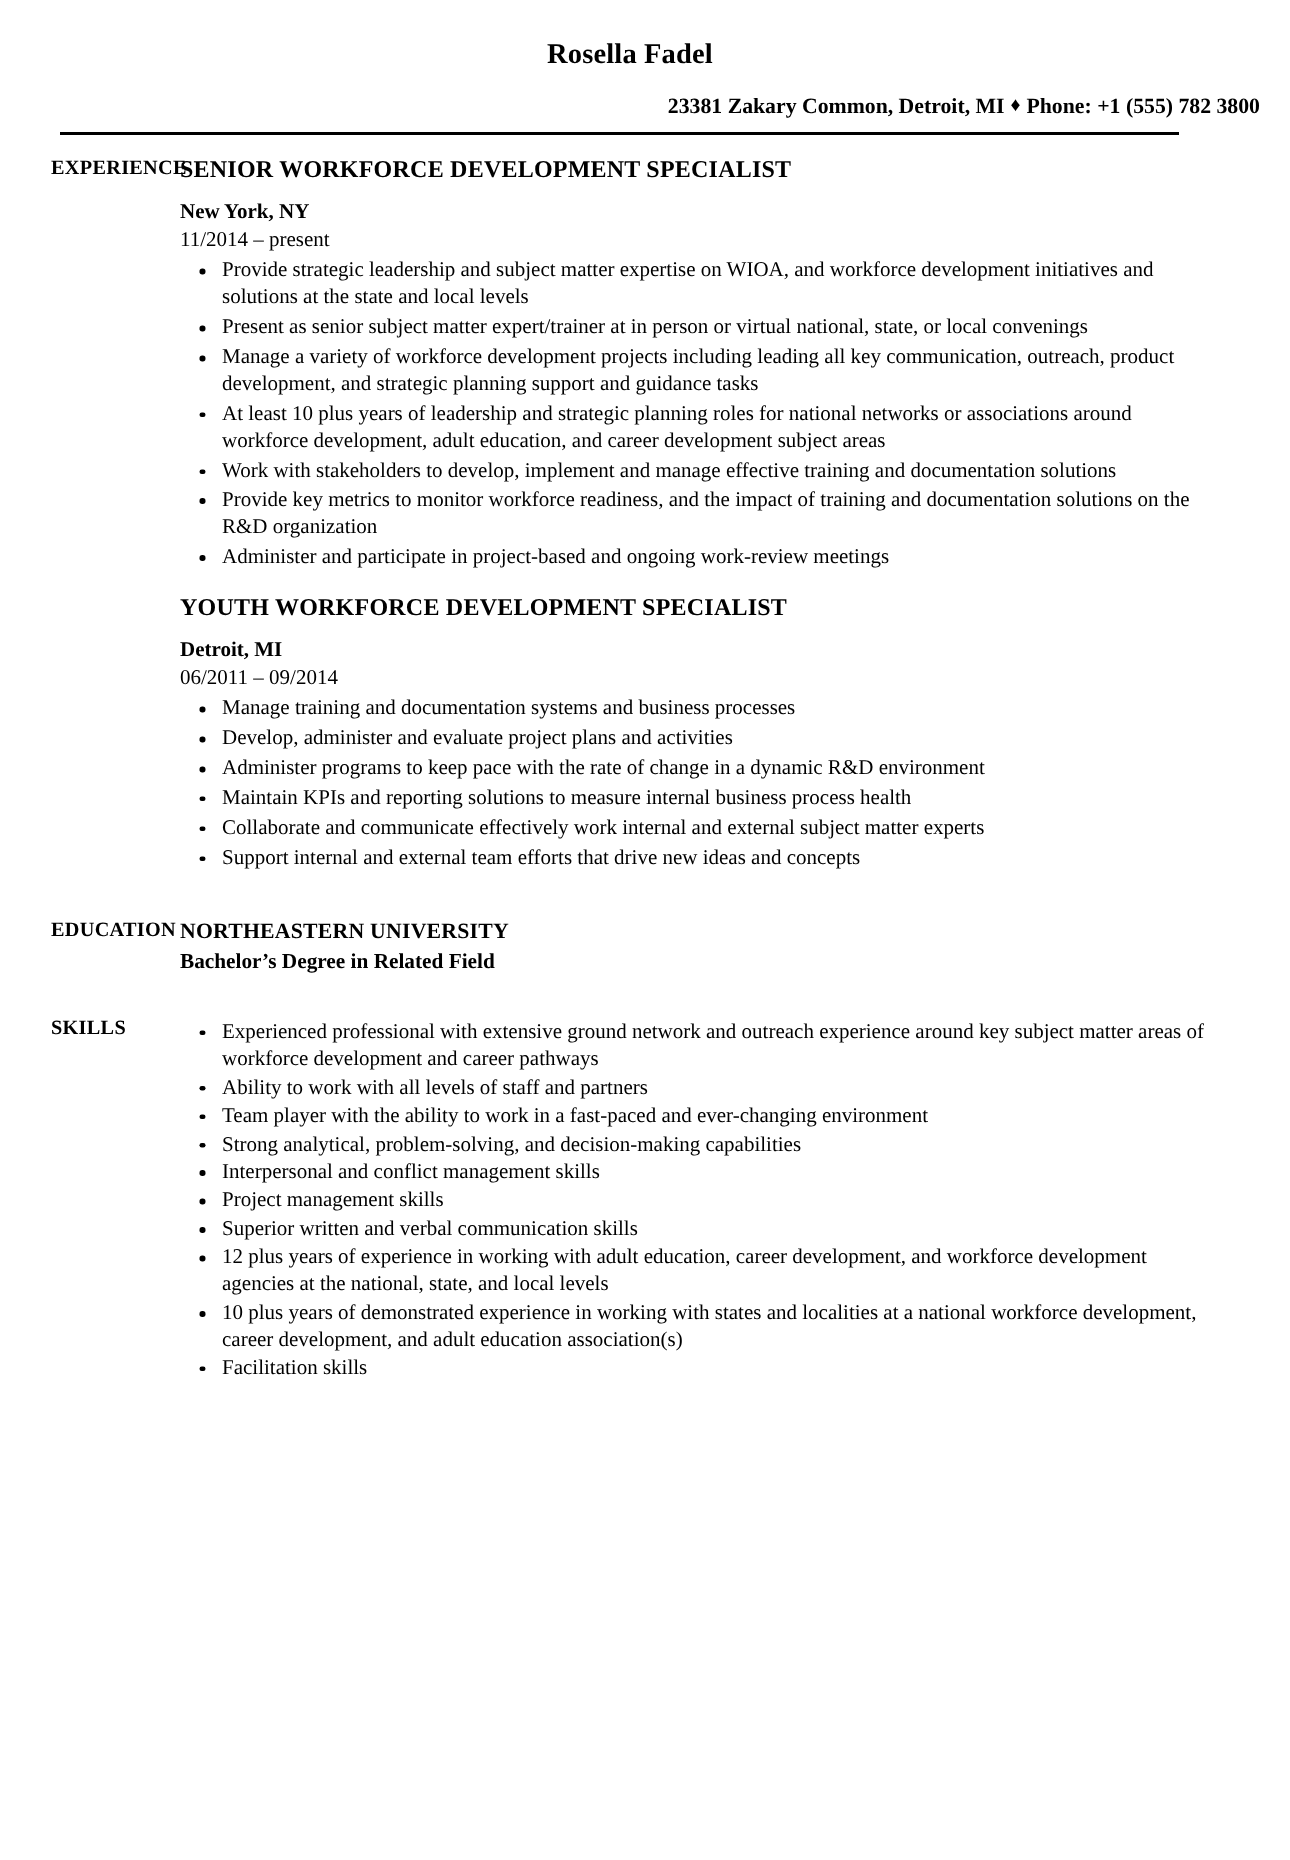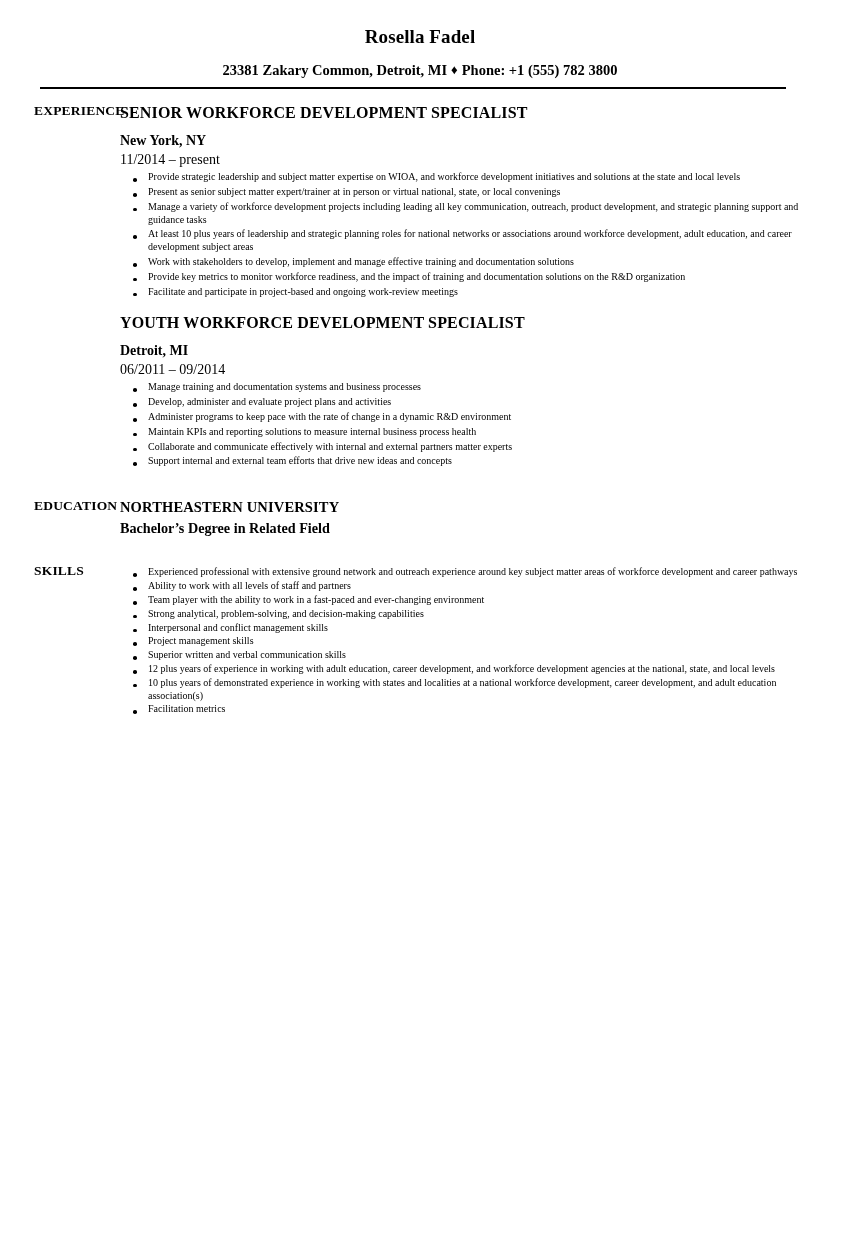--- a/index.html
+++ b/index.html
@@ -36,7 +36,7 @@
     line-height: 1.2;
   }
   .contact-line {
-    text-align: center;
+    text-align: right;
     font-size: 14.5px;
     font-weight: bold;
     margin-top: 13px;

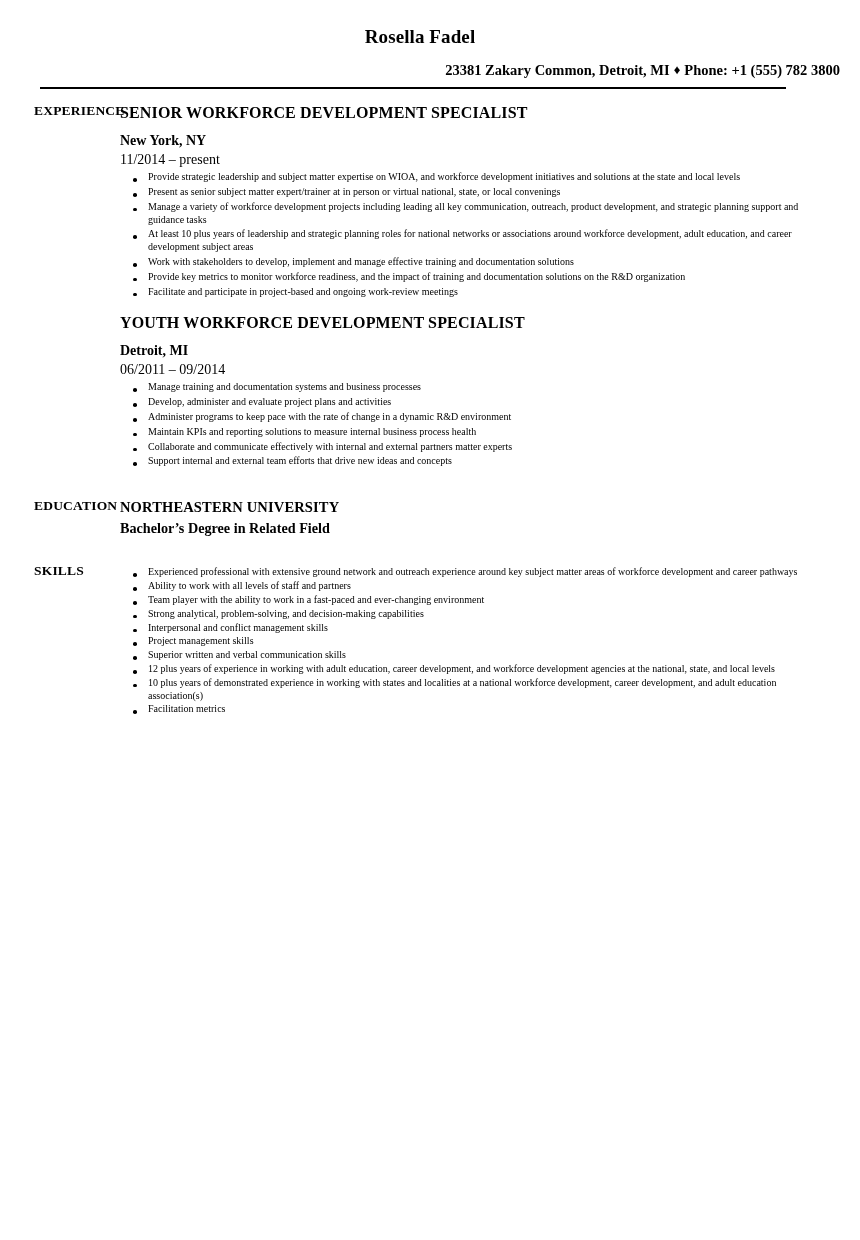--- a/index.html
+++ b/index.html
@@ -110,7 +110,7 @@
   ul.bullets > li {
     position: relative;
     padding-left: 28px;
-    font-size: 10px;
+    font-size: 14px;
     line-height: 1.28;
     margin-top: 2px;
   }

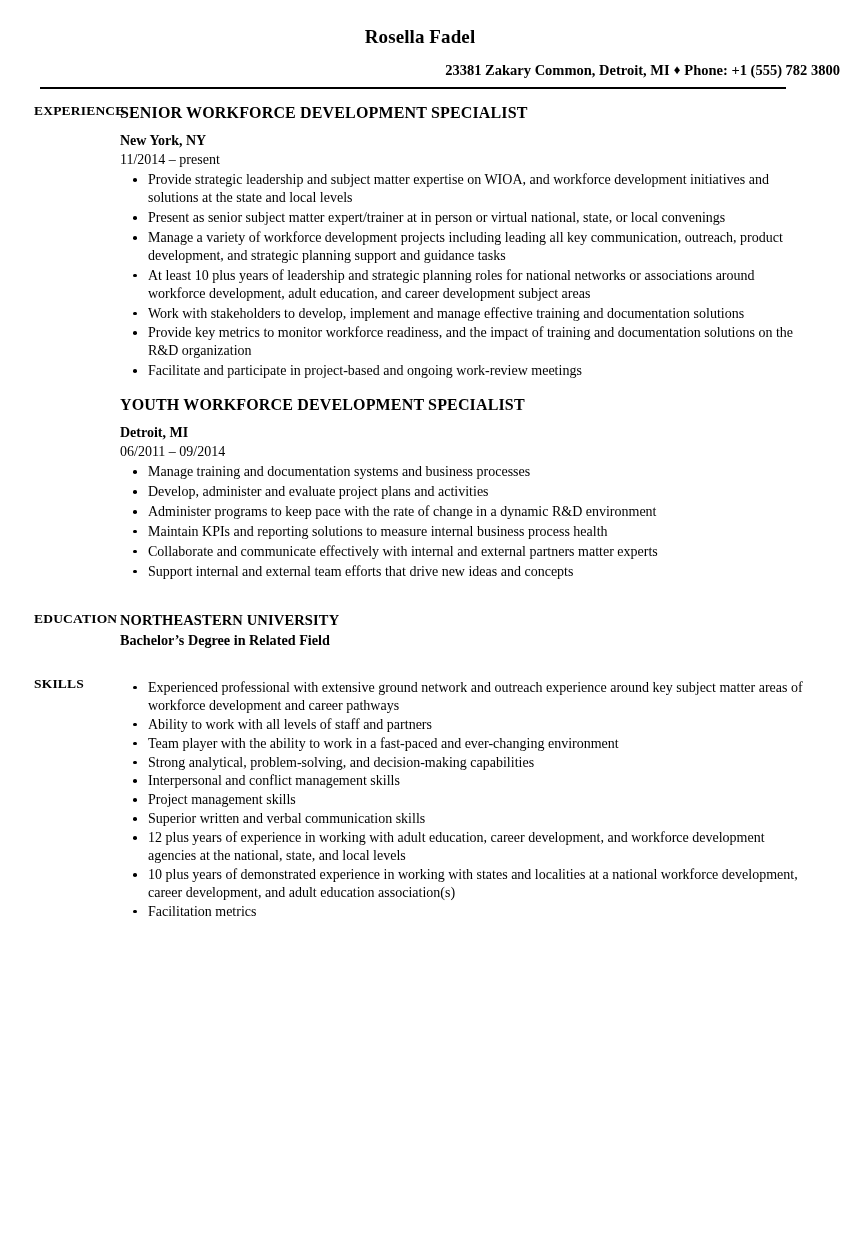--- a/index.html
+++ b/index.html
@@ -172,7 +172,7 @@
           <li>At least 10 plus years of leadership and strategic planning roles for national networks or associations around workforce development, adult education, and career development subject areas</li>
           <li>Work with stakeholders to develop, implement and manage effective training and documentation solutions</li>
           <li>Provide key metrics to monitor workforce readiness, and the impact of training and documentation solutions on the R&amp;D organization</li>
-          <li>Facilitate and participate in project-based and ongoing work-review meetings</li>
+          <li>Administer and participate in project-based and ongoing work-review meetings</li>
         </ul>
       </div>
 

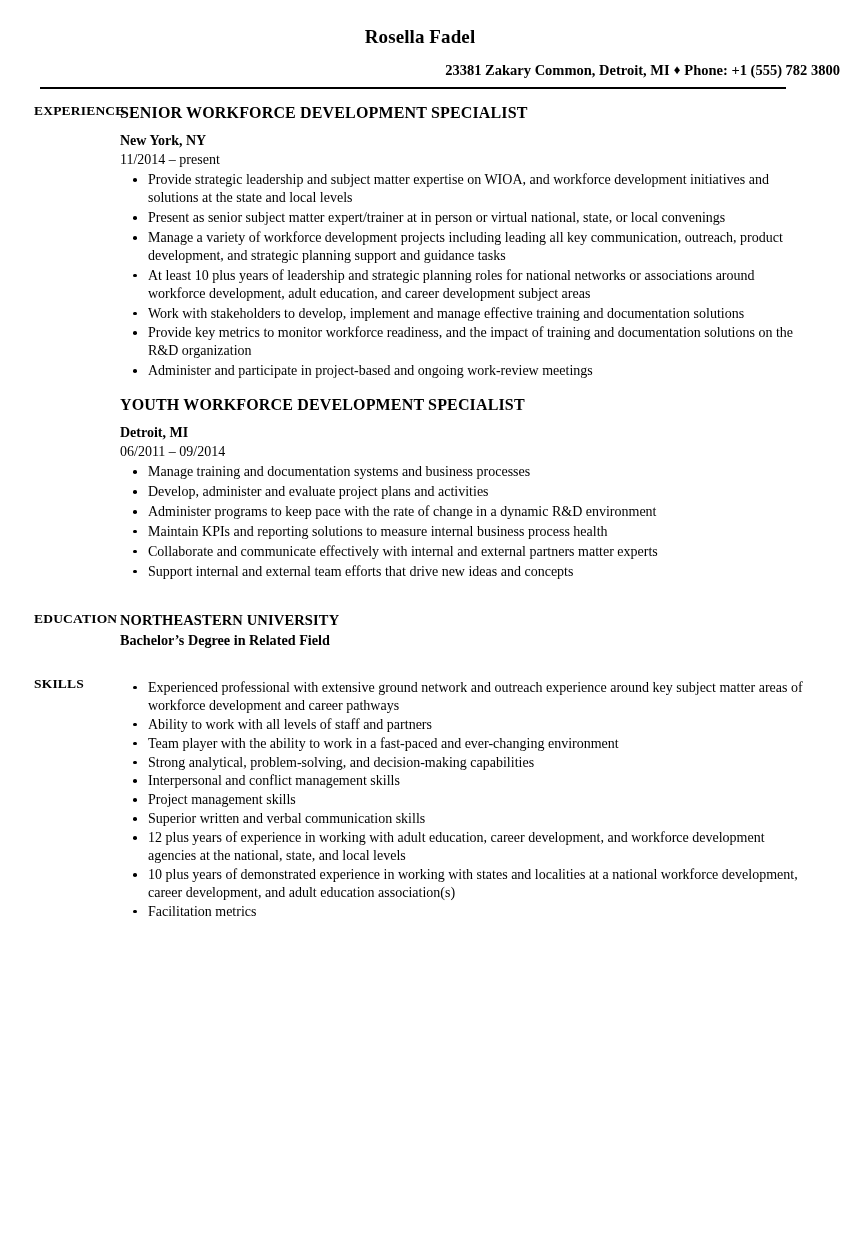--- a/index.html
+++ b/index.html
@@ -185,7 +185,7 @@
           <li>Develop, administer and evaluate project plans and activities</li>
           <li>Administer programs to keep pace with the rate of change in a dynamic R&amp;D environment</li>
           <li>Maintain KPIs and reporting solutions to measure internal business process health</li>
-          <li>Collaborate and communicate effectively with internal and external partners matter experts</li>
+          <li>Collaborate and communicate effectively work internal and external subject matter experts</li>
           <li>Support internal and external team efforts that drive new ideas and concepts</li>
         </ul>
       </div>

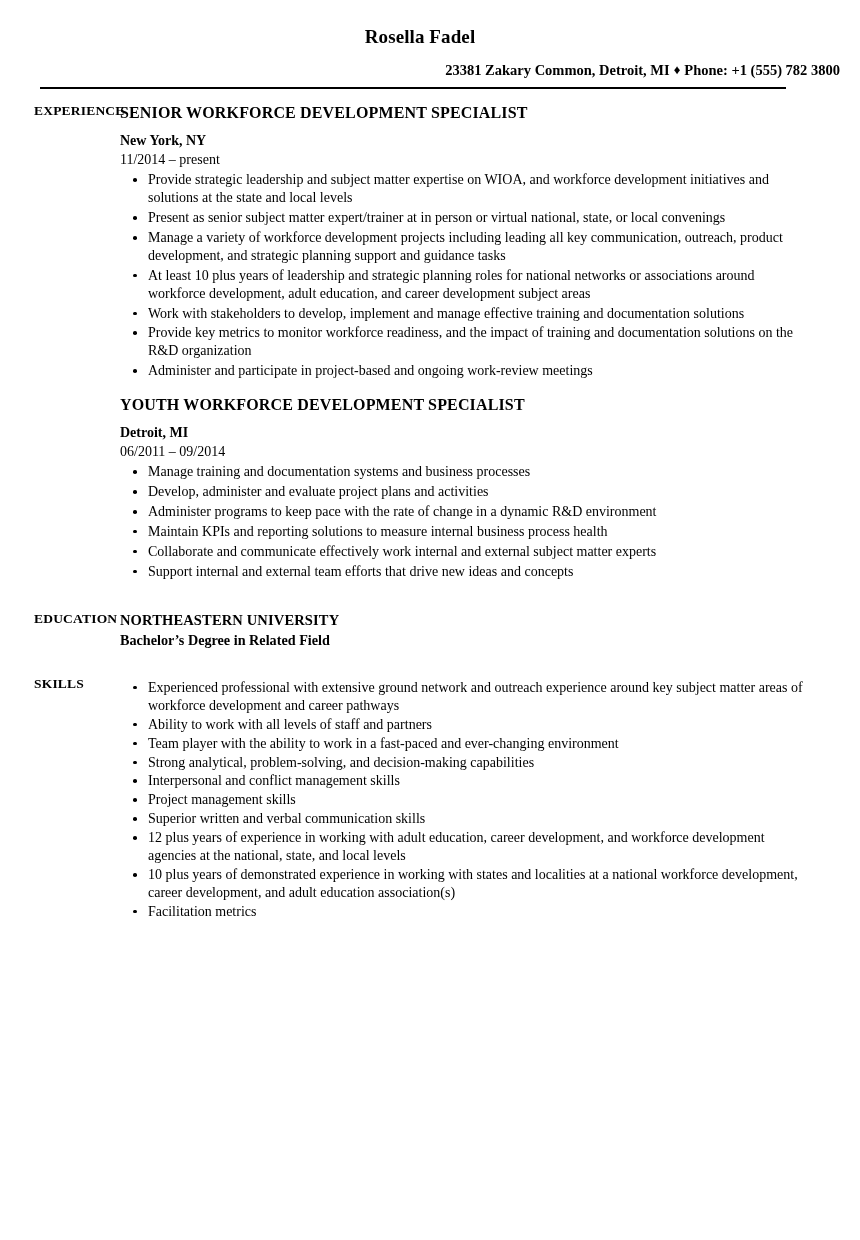--- a/index.html
+++ b/index.html
@@ -218,7 +218,7 @@
         <li>Superior written and verbal communication skills</li>
         <li>12 plus years of experience in working with adult education, career development, and workforce development agencies at the national, state, and local levels</li>
         <li>10 plus years of demonstrated experience in working with states and localities at a national workforce development, career development, and adult education association(s)</li>
-        <li>Facilitation metrics</li>
+        <li>Facilitation skills</li>
       </ul>
     </div>
   </div>

